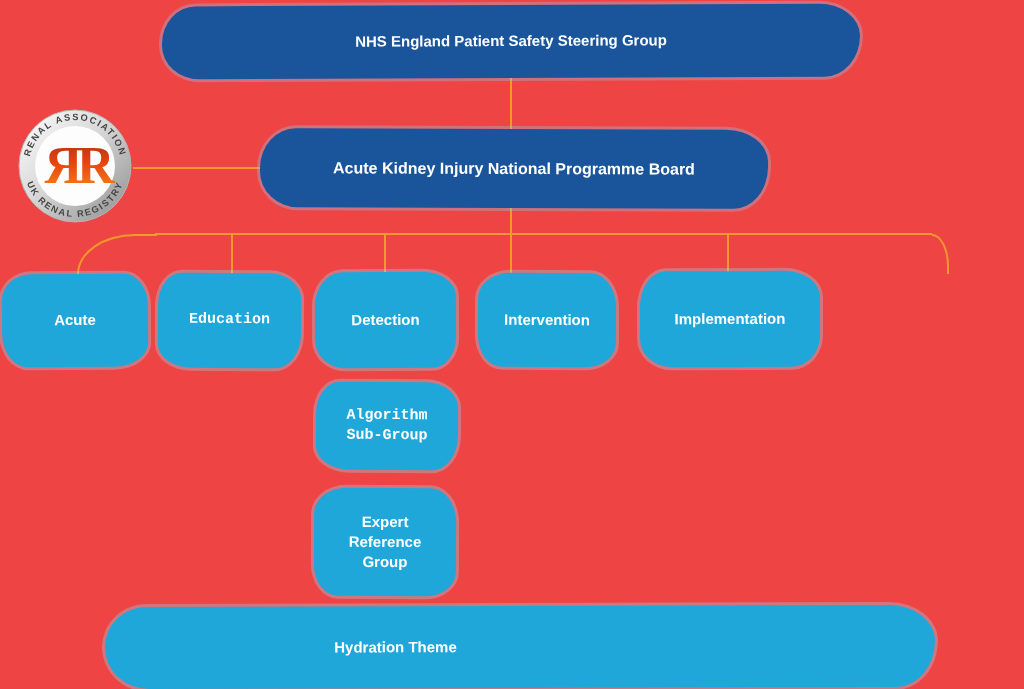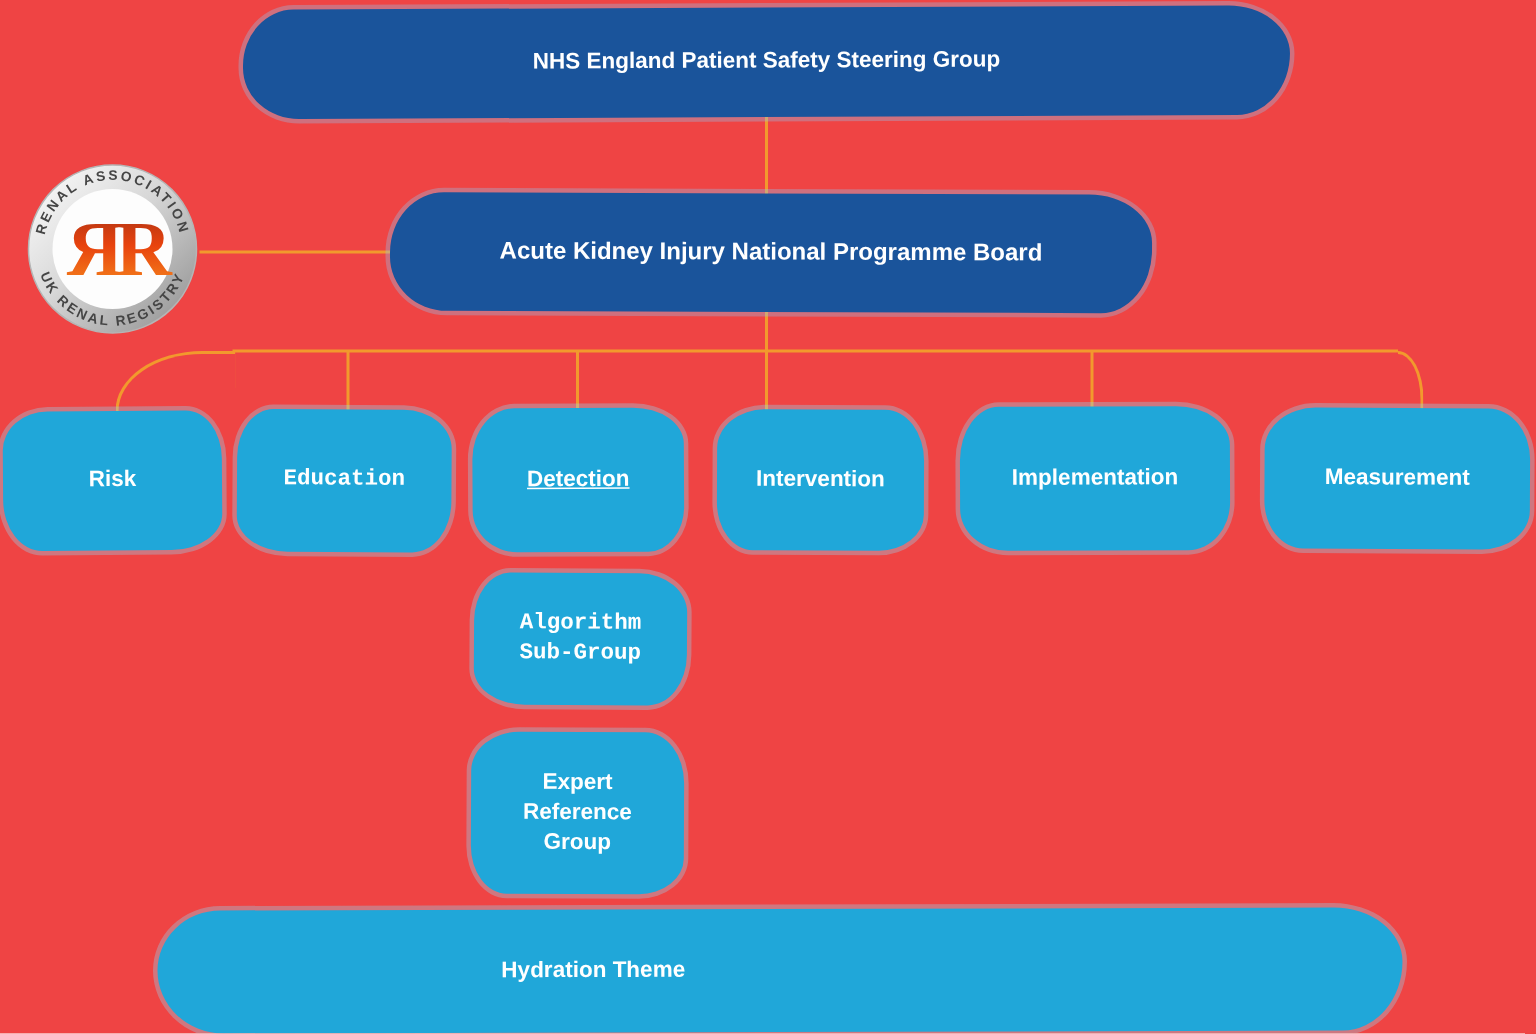--- a/index.html
+++ b/index.html
@@ -157,7 +157,7 @@
   </svg>
 
   <div class="node light r-a fs15" style="left:2px; top:274px; width:146px; height:93px">
-    <span>Risk</span>
+    <span>Acute</span>
   </div>
   <div class="node light r-b fs15" style="left:158px; top:273px; width:143px; height:95px">
     <span>Education</span>

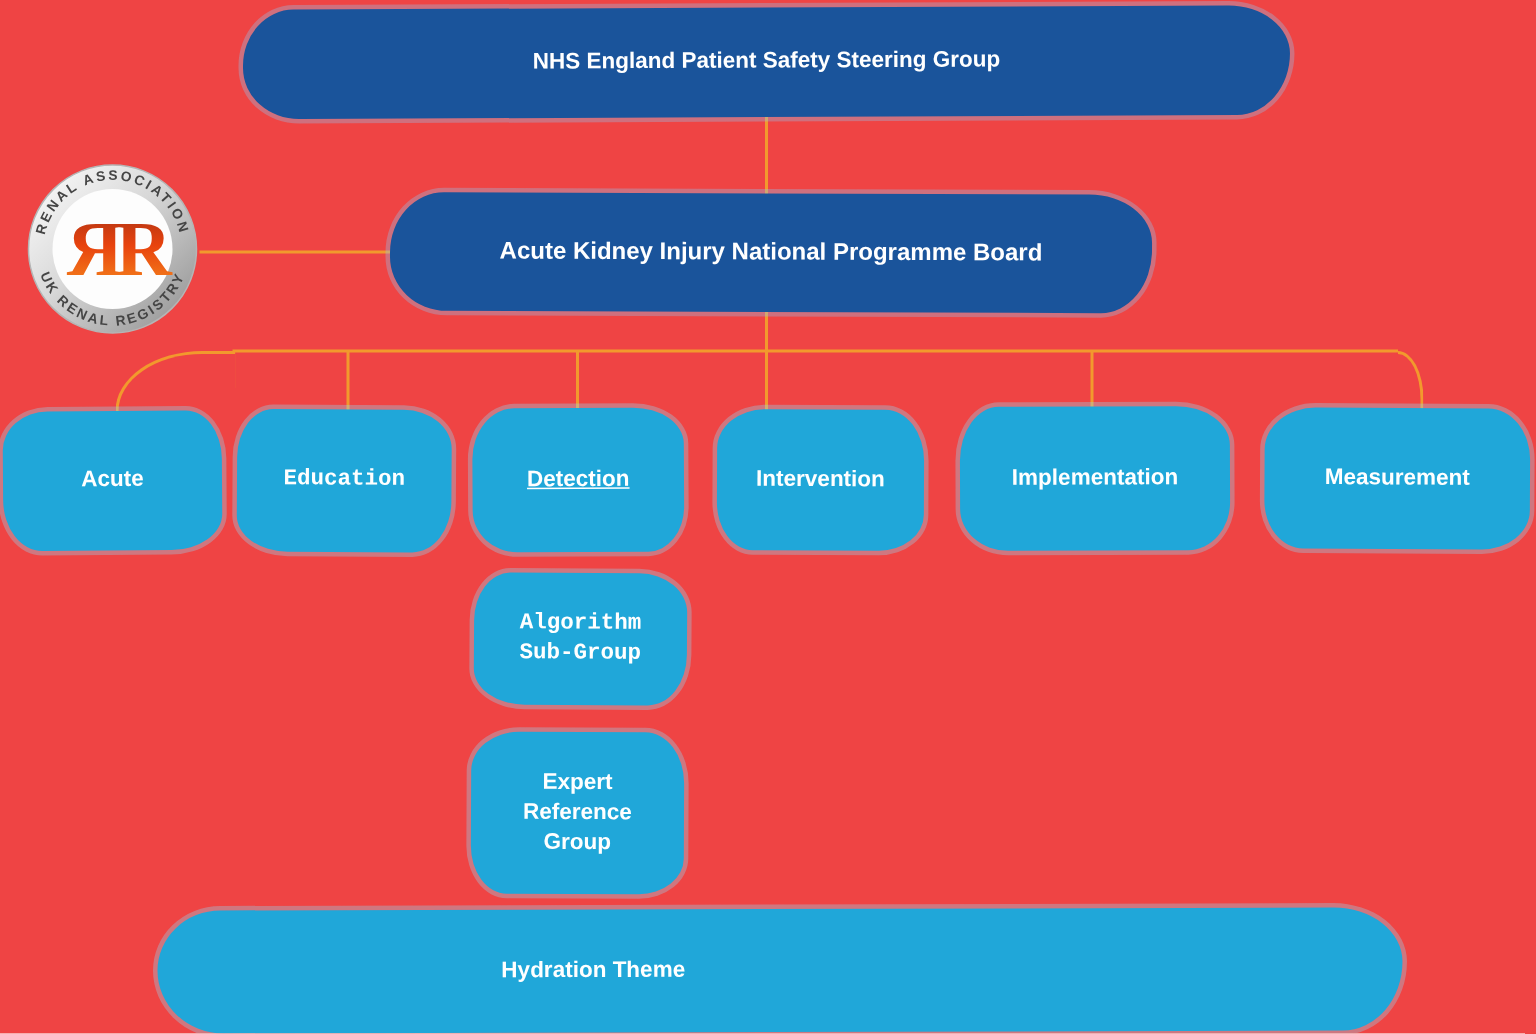--- a/index.html
+++ b/index.html
@@ -45,7 +45,7 @@
   .r-board   { border-radius: 36px 42px 34px 38px / 40px 32px 42px 36px; transform: rotate(0.2deg); }
   .r-a { border-radius: 30px 24px 34px 26px / 26px 32px 24px 34px; transform: rotate(-0.4deg); }
   .r-b { border-radius: 24px 32px 26px 34px / 32px 26px 34px 24px; transform: rotate(0.35deg); font-family: Liberation Mono, monospace; }
-  .r-c { border-radius: 28px 34px 24px 30px / 34px 24px 30px 28px; transform: rotate(-0.3deg); text-decoration: underline; }
+  .r-c { border-radius: 28px 34px 24px 30px / 34px 24px 30px 28px; transform: rotate(-0.3deg); }
   .r-d { border-radius: 32px 26px 30px 24px / 26px 34px 24px 32px; transform: rotate(0.25deg); }
   .r-e { border-radius: 26px 36px 28px 32px / 36px 26px 32px 28px; transform: rotate(-0.2deg); }
   .r-f { border-radius: 34px 28px 32px 26px / 28px 34px 26px 32px; transform: rotate(0.3deg); }

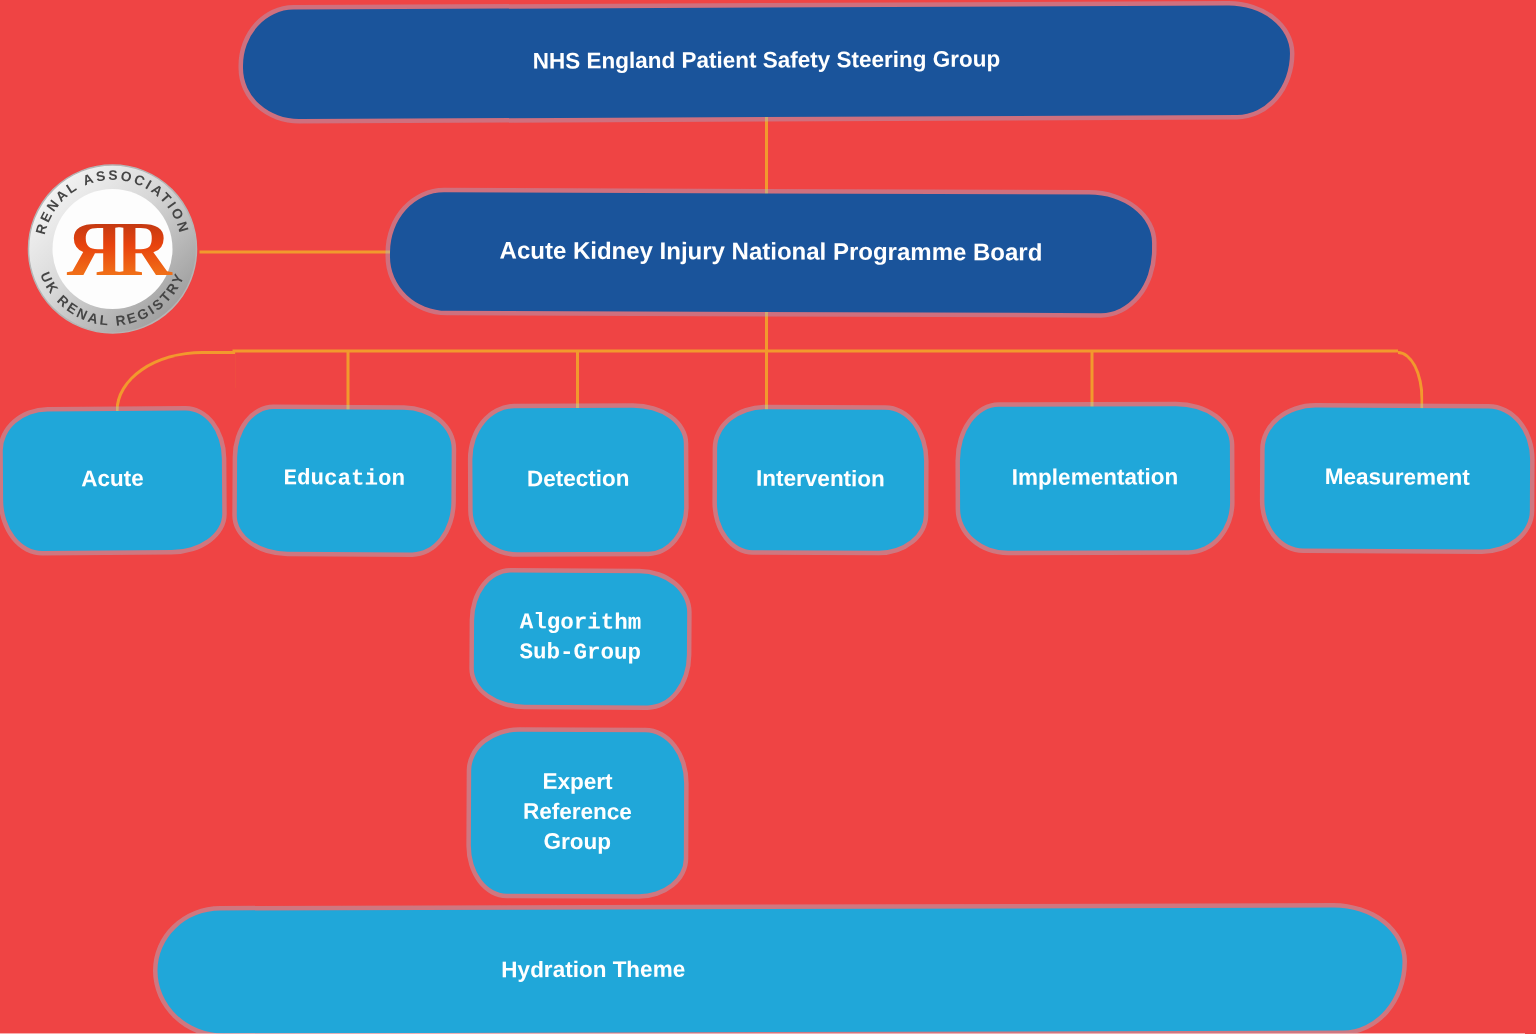--- a/index.html
+++ b/index.html
@@ -171,9 +171,6 @@
   <div class="node light r-d fs15" style="left:478px; top:273px; width:138px; height:94px">
     <span>Intervention</span>
   </div>
-  <div class="node light r-f fs15" style="left:843px; top:272px; width:177px; height:94px">
-    <span>Measurement</span>
-  </div>
 
   <div class="node light r-b fs15" style="left:316px; top:382px; width:142px; height:88px; padding:0 26px">
     <span>Algorithm Sub-Group</span>

